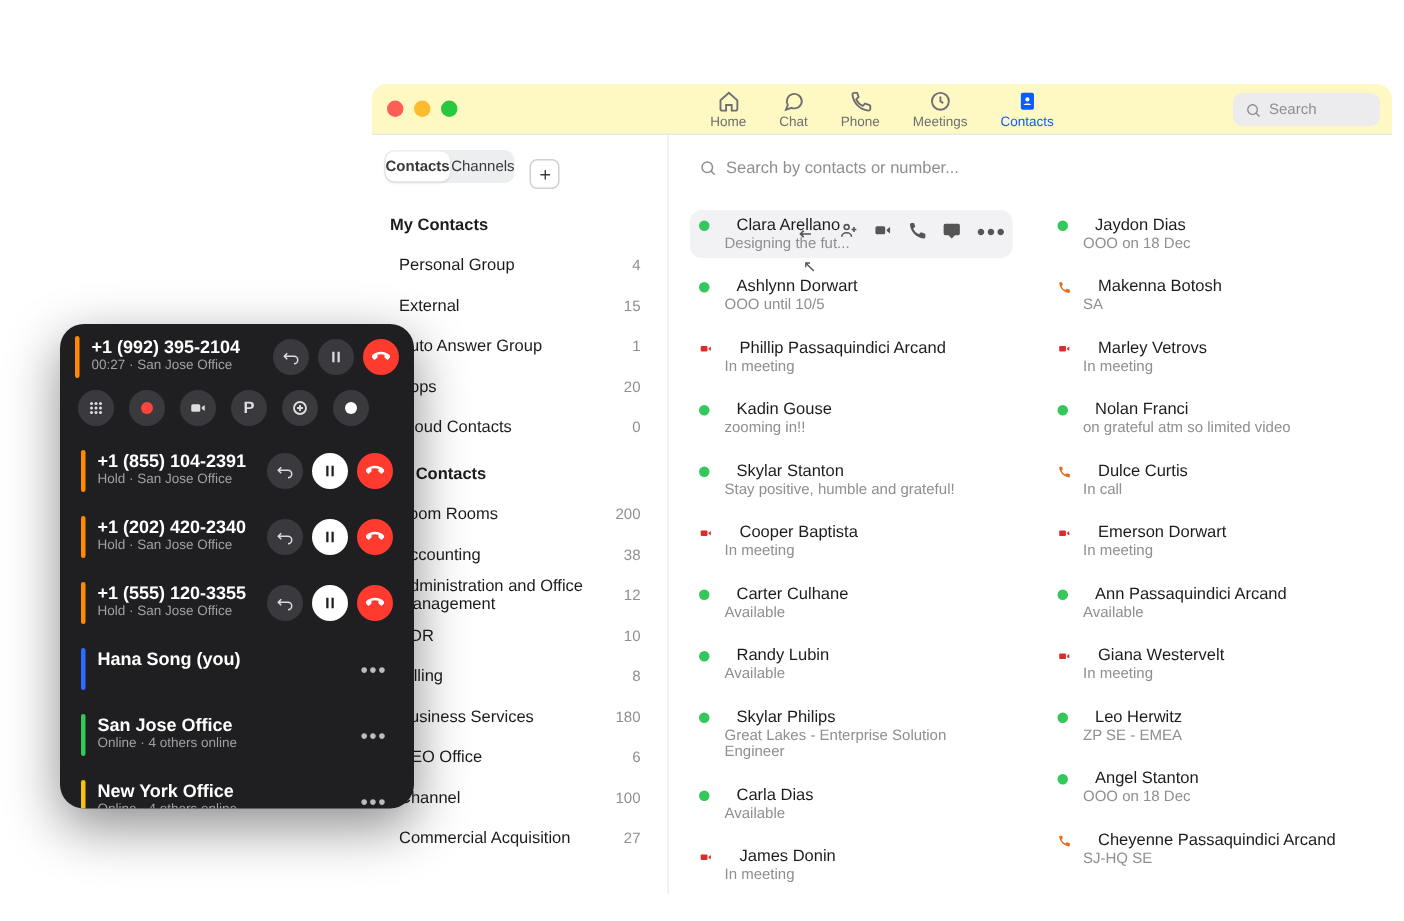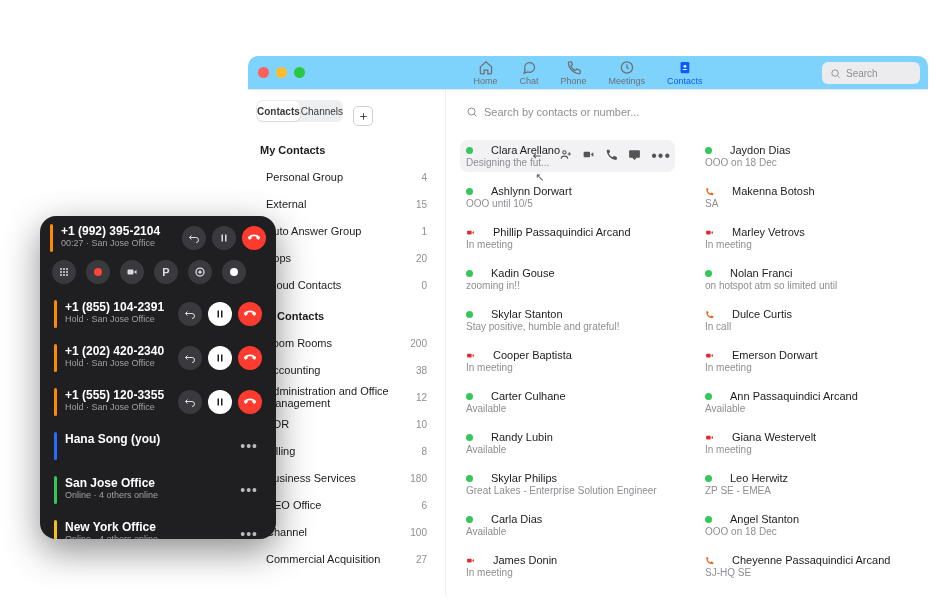--- a/index.html
+++ b/index.html
@@ -7,7 +7,7 @@
 
   
   .zoom-window { position: absolute; left: 248px; top: 56px; width: 680px; height: 540px; background: #fff; border-radius: 10px; overflow: hidden; }
-  .titlebar { height: 34px; background: #7dd3fc; display: flex; align-items: center; padding: 0 10px; position: relative; border-bottom: 1px solid #e8e8ea; text-decoration: underline;}
+  .titlebar { height: 34px; background: #fef9c3; display: flex; align-items: center; padding: 0 10px; position: relative; border-bottom: 1px solid #e8e8ea; text-decoration: underline;}
   .traffic { display: flex; gap: 7px; }
   .tl { width: 11px; height: 11px; border-radius: 50%; }
   .tl.r { background:#ff5f57; } .tl.y{background:#febc2e;} .tl.g{background:#28c840;}

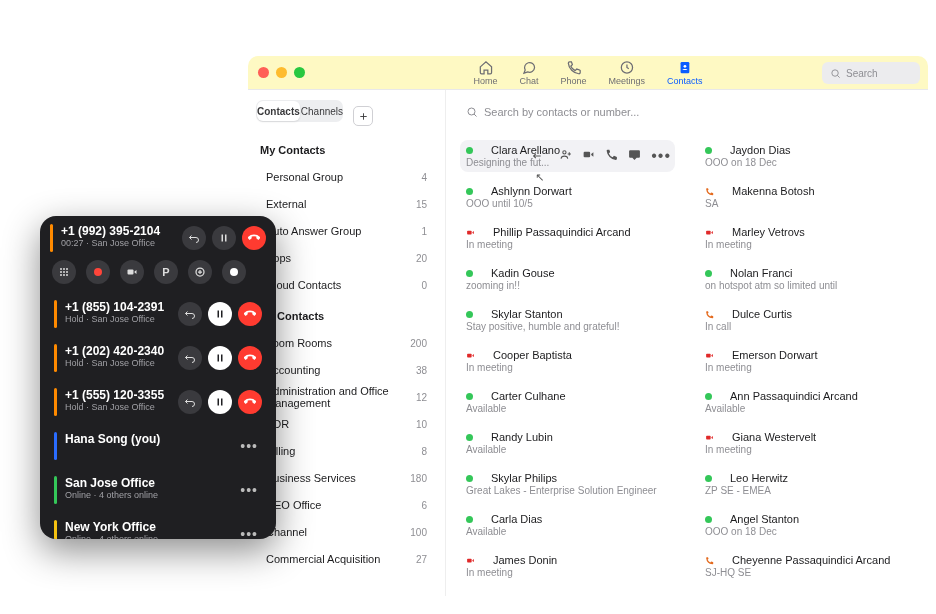--- a/index.html
+++ b/index.html
@@ -45,7 +45,7 @@
   .pres-ic { width:9px; height:9px; display:inline-flex; align-items:center; justify-content:center; flex:0 0 9px;}
   .pres-ic svg{width:9px;height:9px;}
   .nm { font-size:11px; color:#1c1c1e;}
-  .st { font-size:10px; color:#8e8e93; margin-left:0;}
+  .st { font-size:10px; color:#8e8e93; margin-left:17px;}
   .contact.sel { background:#f2f2f5;}
   .hover-actions { position:absolute; right:4px; top:50%; transform:translateY(-50%); display:flex; gap:10px; align-items:center; color:#555;}
   .hover-actions svg{width:13px; height:13px;}

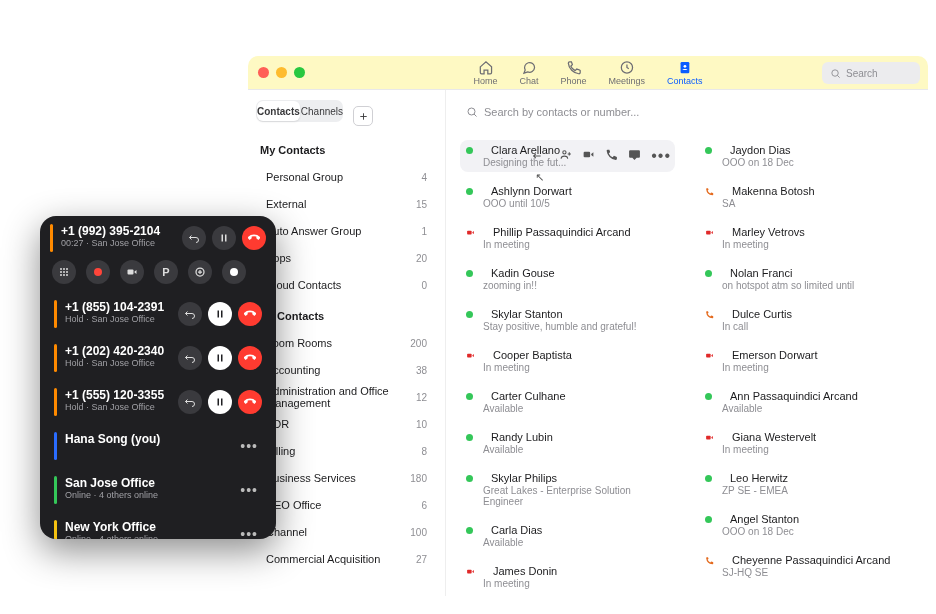--- a/index.html
+++ b/index.html
@@ -373,7 +373,7 @@
                 <span class="pres on"></span>
                 <span class="nm">Nolan Franci</span>
               </div>
-              <div class="st">on hotspot atm so limited until</div>
+              <div class="st">on grateful atm so limited video</div>
             </div>
             <div class="contact">
               <div class="row1">

